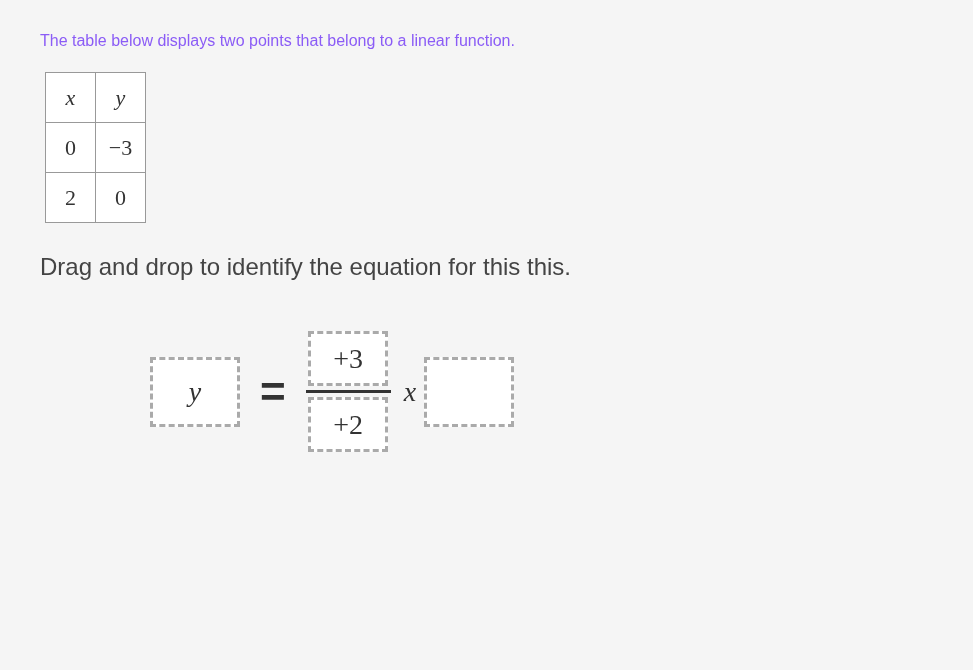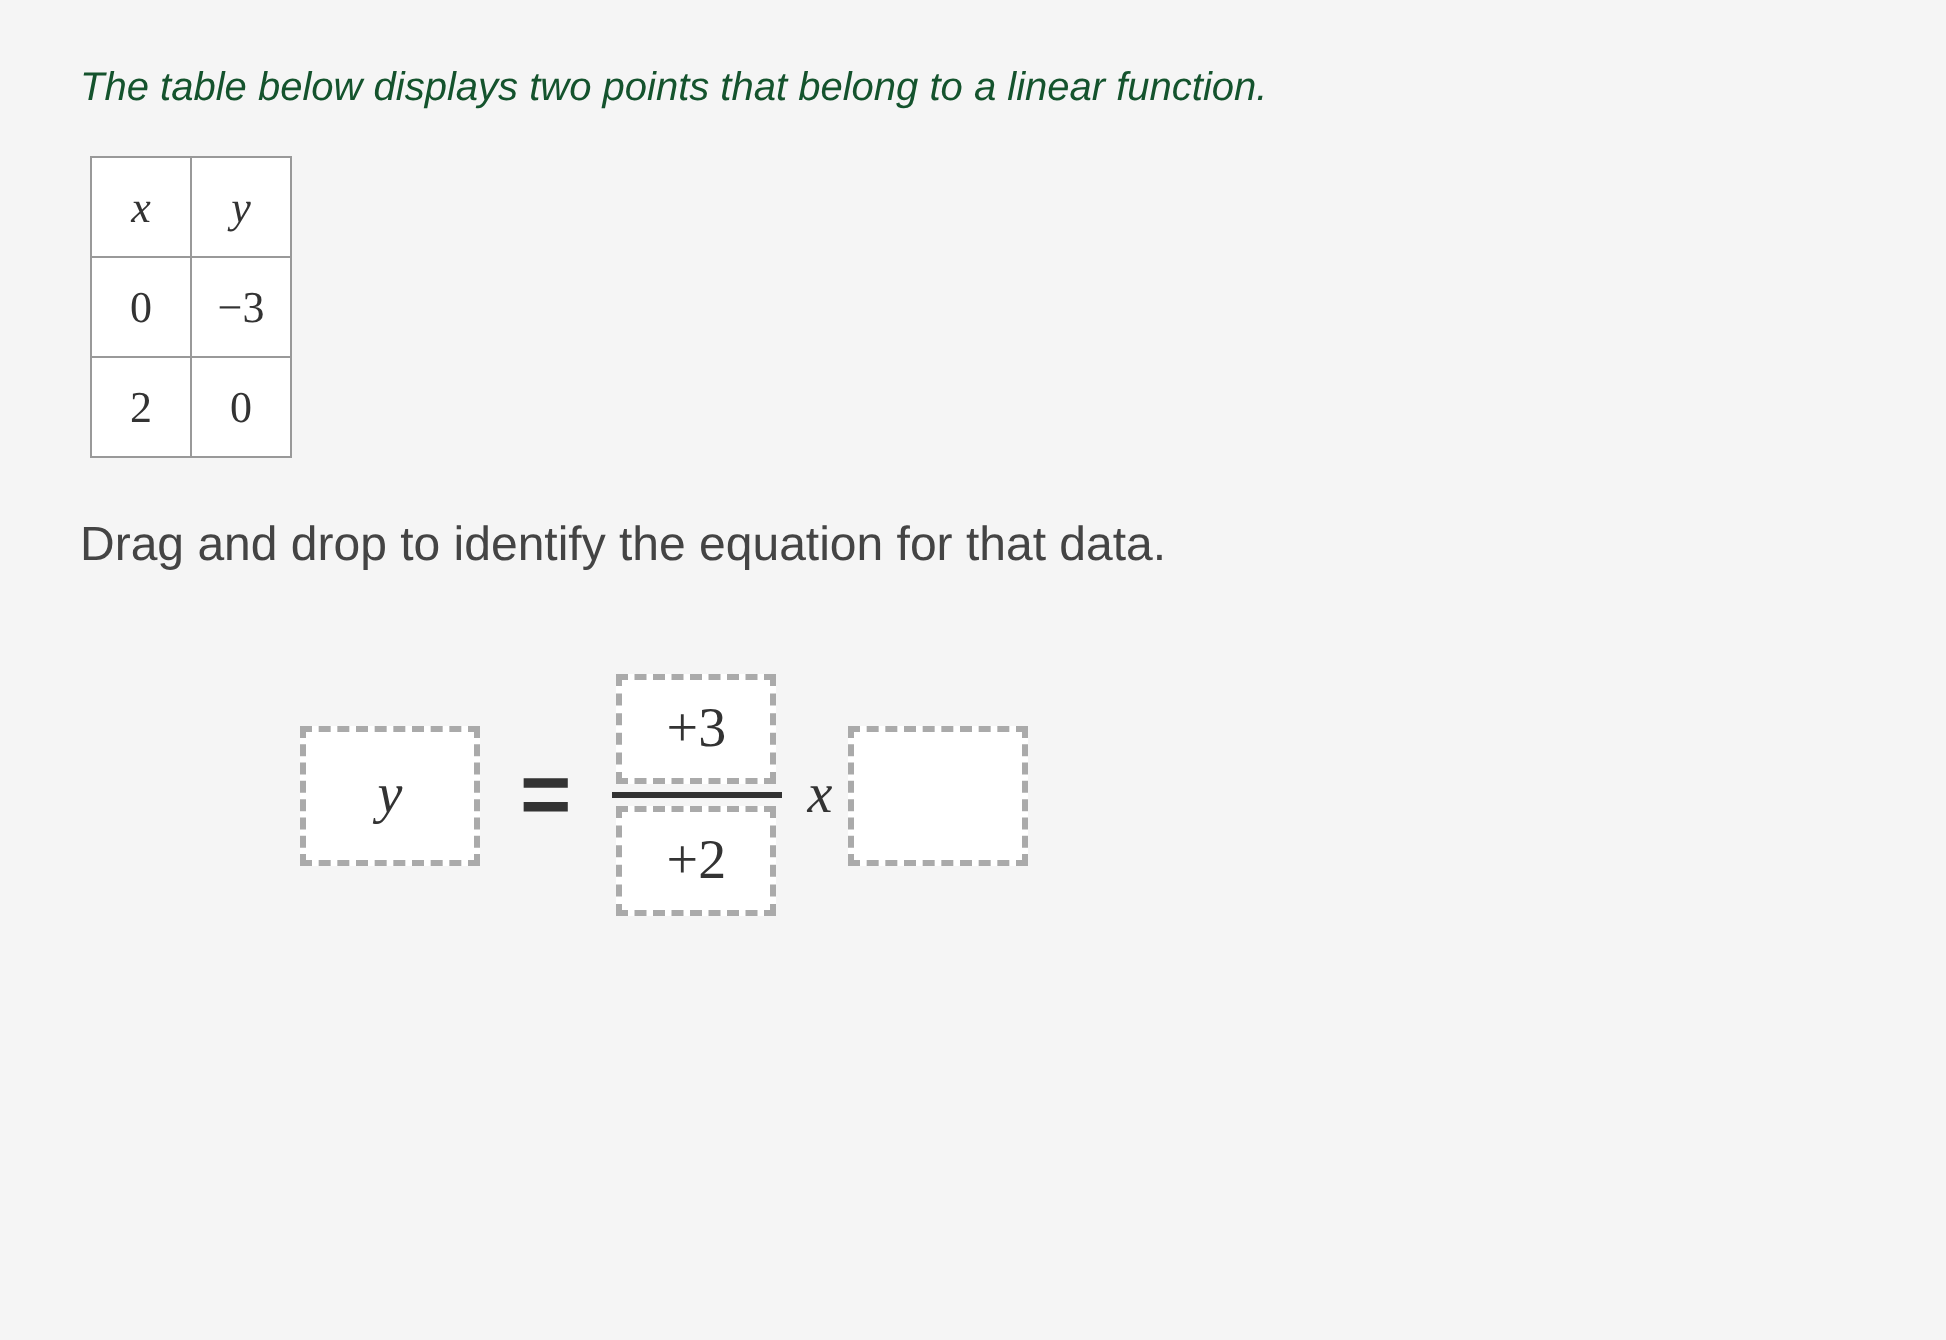--- a/index.html
+++ b/index.html
@@ -16,12 +16,11 @@
       color: #333;
     }
     .question-text {
-      font-size: 20px;
-      color: #14532d;
+      font-size: 16px;
+      color: #8b5cf6;
       margin-top: 10px;
       margin-bottom: 20px;
       line-height: 1.4;
-      font-style: italic;
     }
     .data-table {
       border-collapse: collapse;

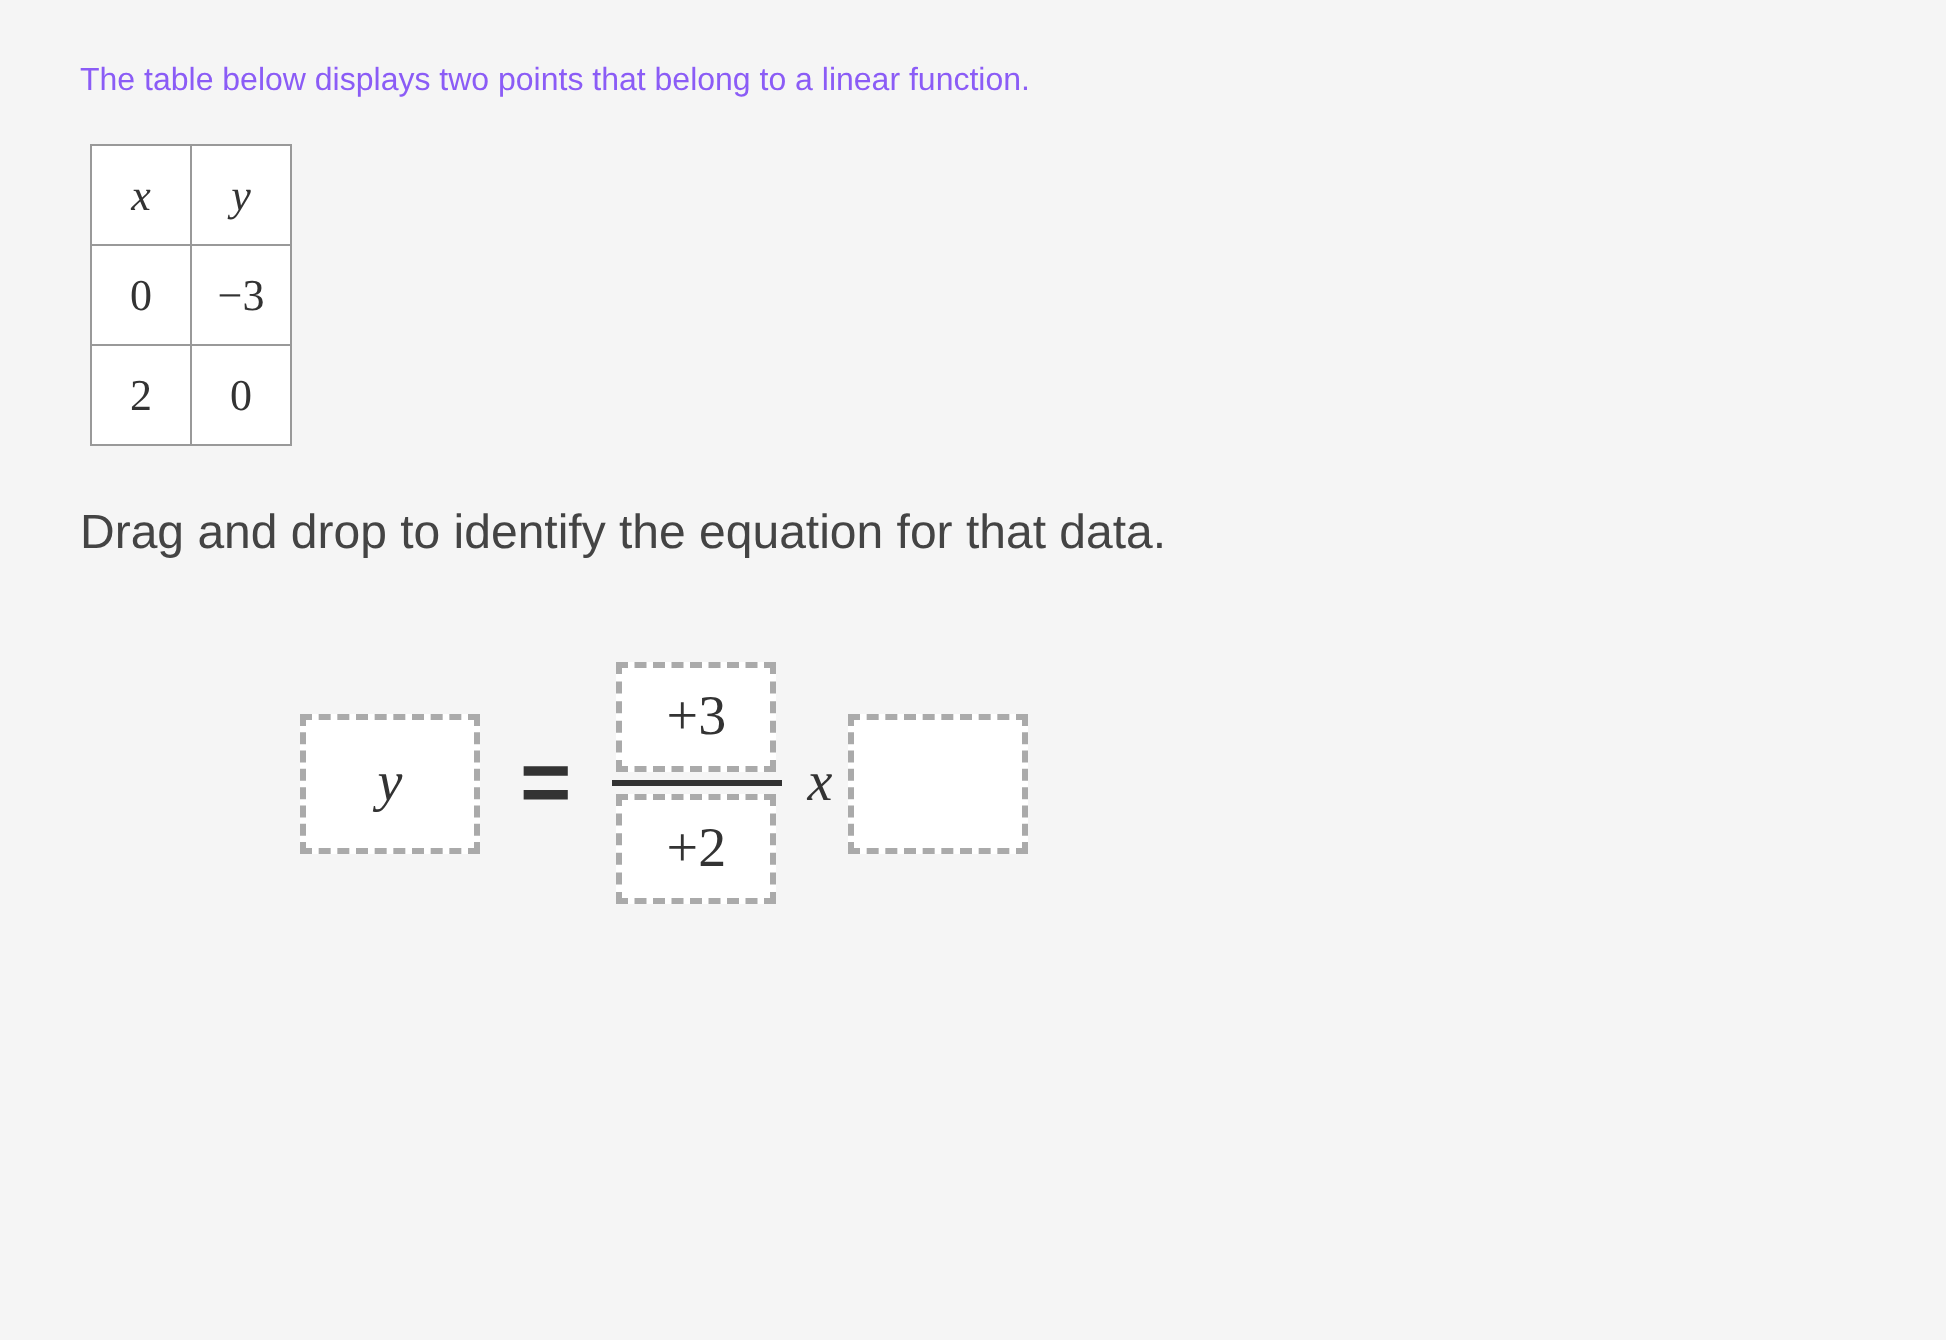--- a/index.html
+++ b/index.html
@@ -124,7 +124,7 @@
 </tbody>
   </table>
 
-<div class="instruction-text">Drag and drop to identify the equation for that data.</div>
+<div class="instruction-text">Drag and drop to identify the equation for this this.</div>
 
 <div class="equation-area">
   <div class="drop-zone zone-large filled">y</div>

